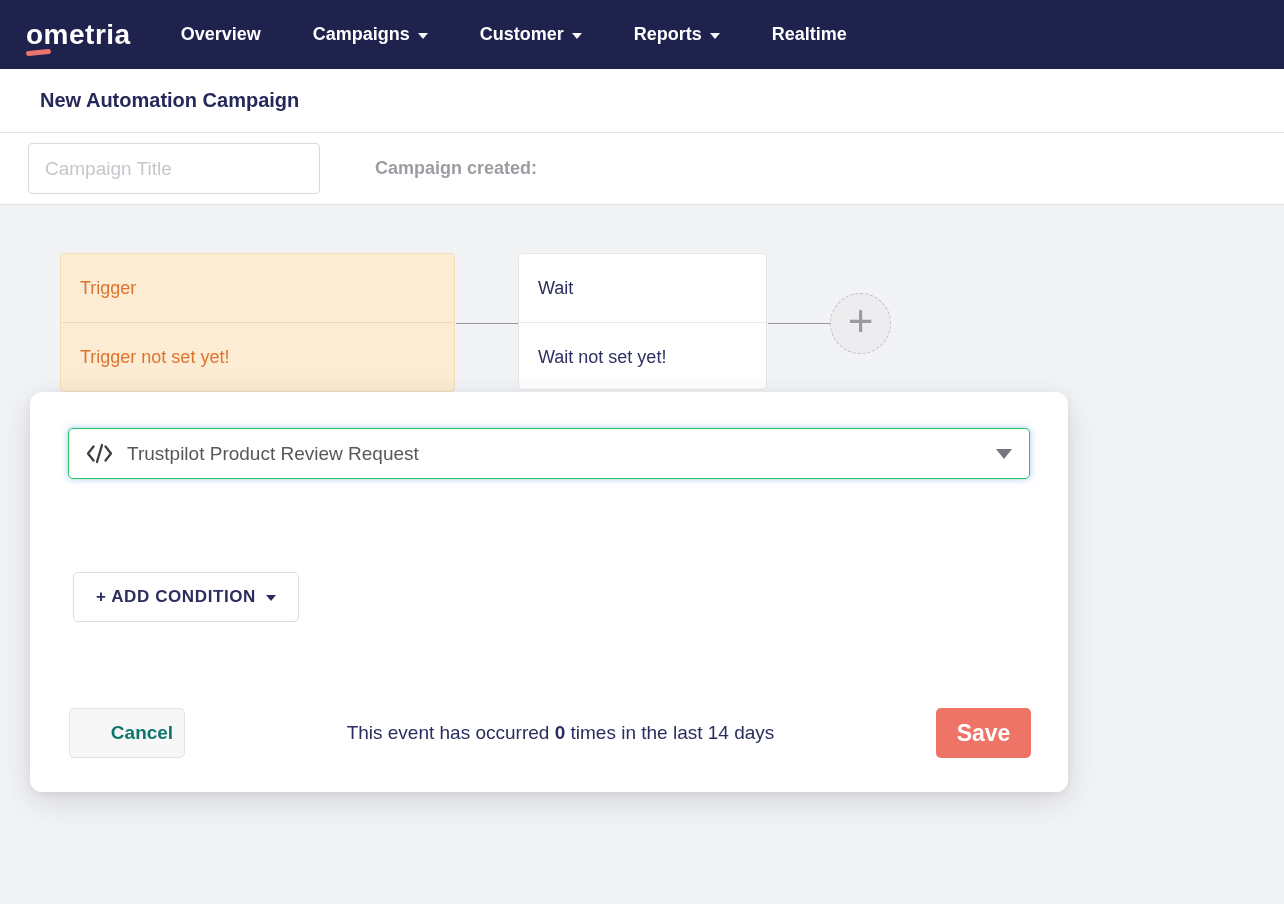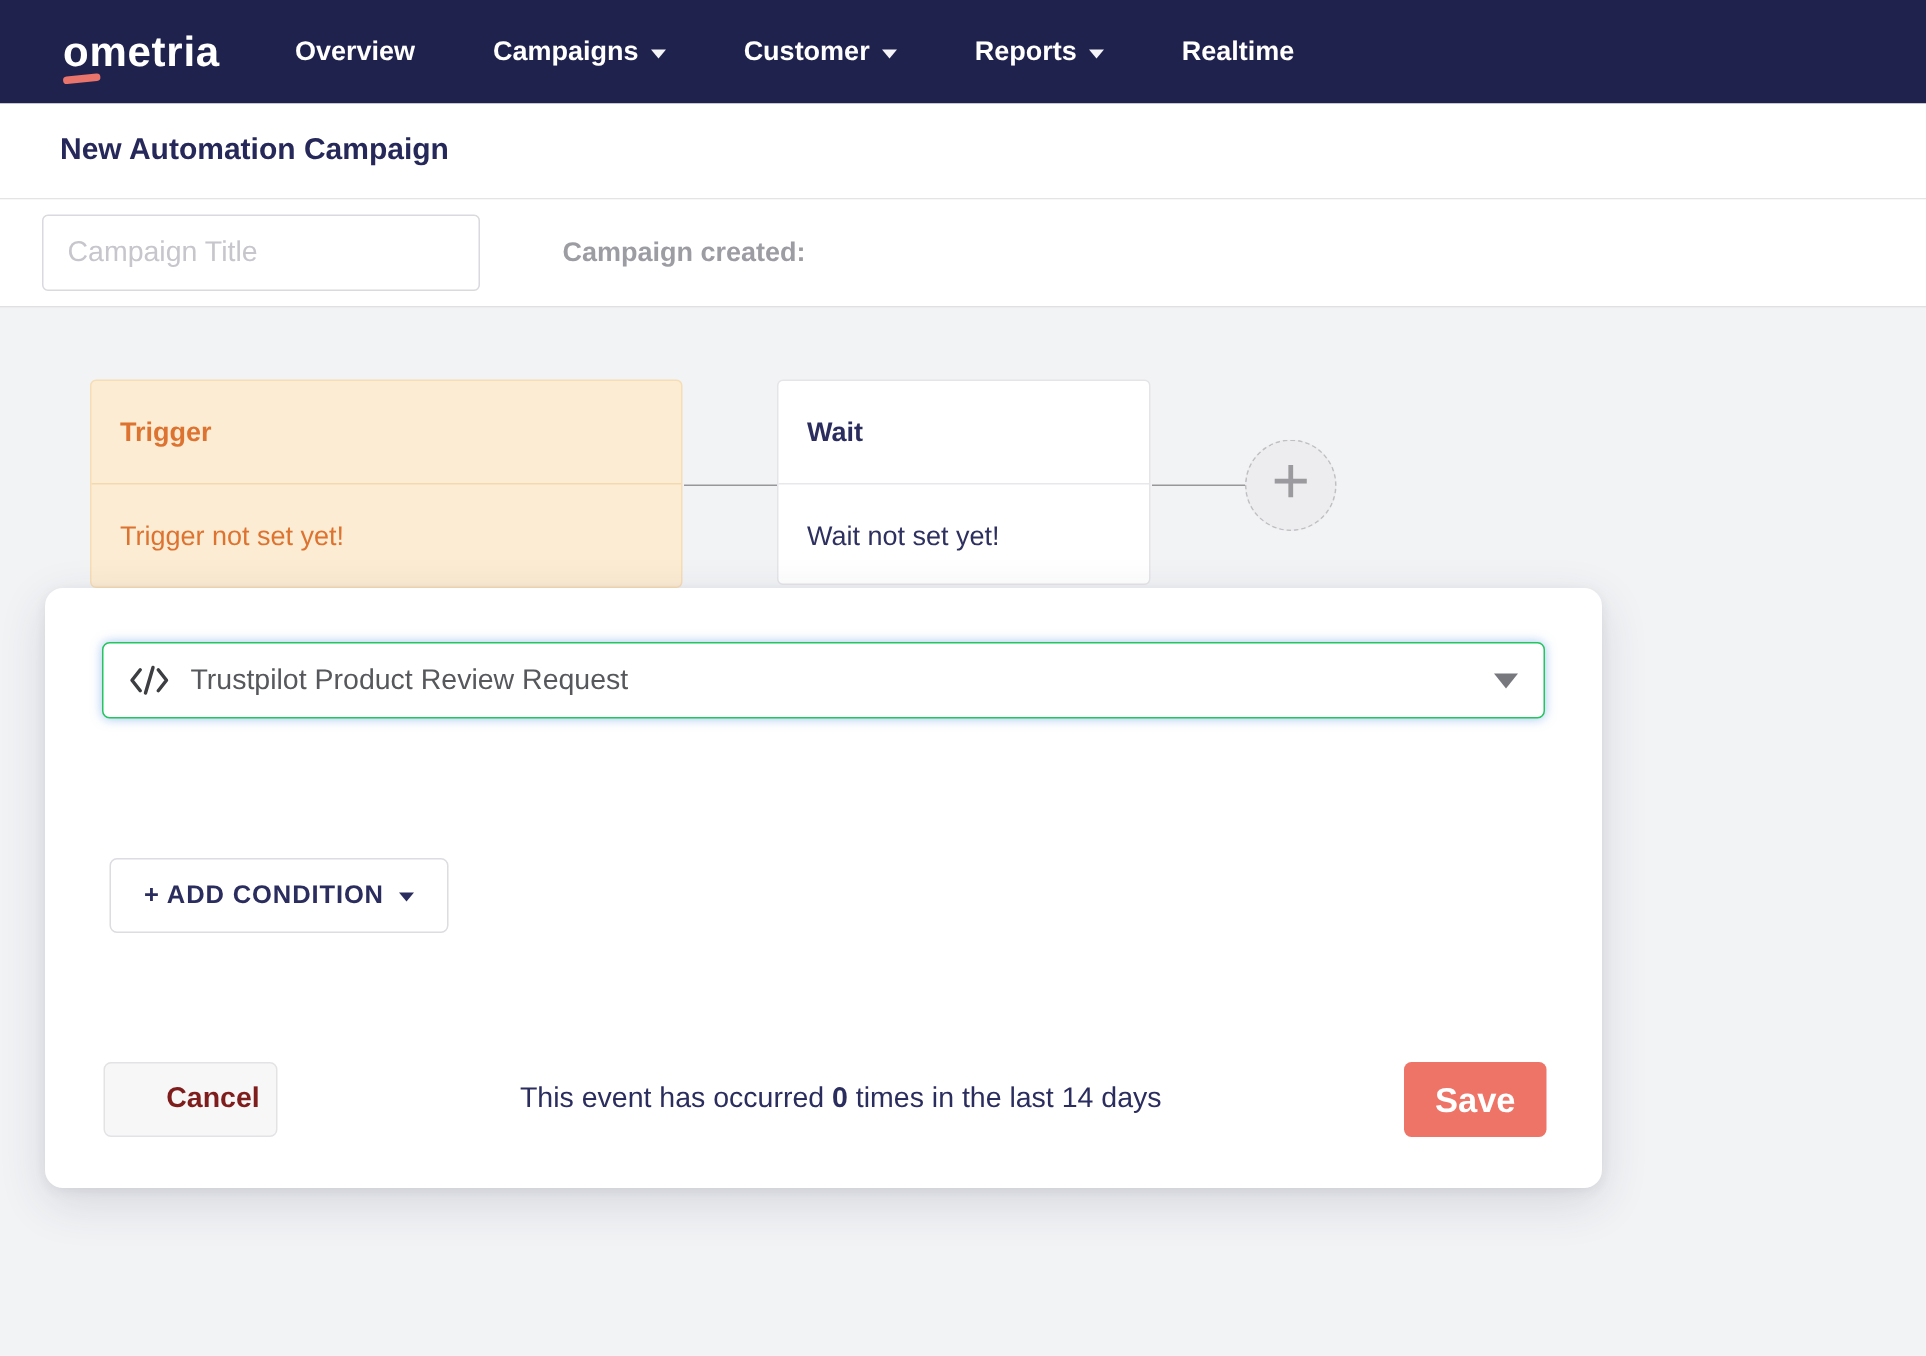--- a/index.html
+++ b/index.html
@@ -15,7 +15,7 @@
   .navbar {
     height: 69px; background: #20224e;
     display: flex; align-items: center;
-    padding-left: 42px;
+    padding-left: 26px;
   }
   .logo {
     position: relative; color: #fff;

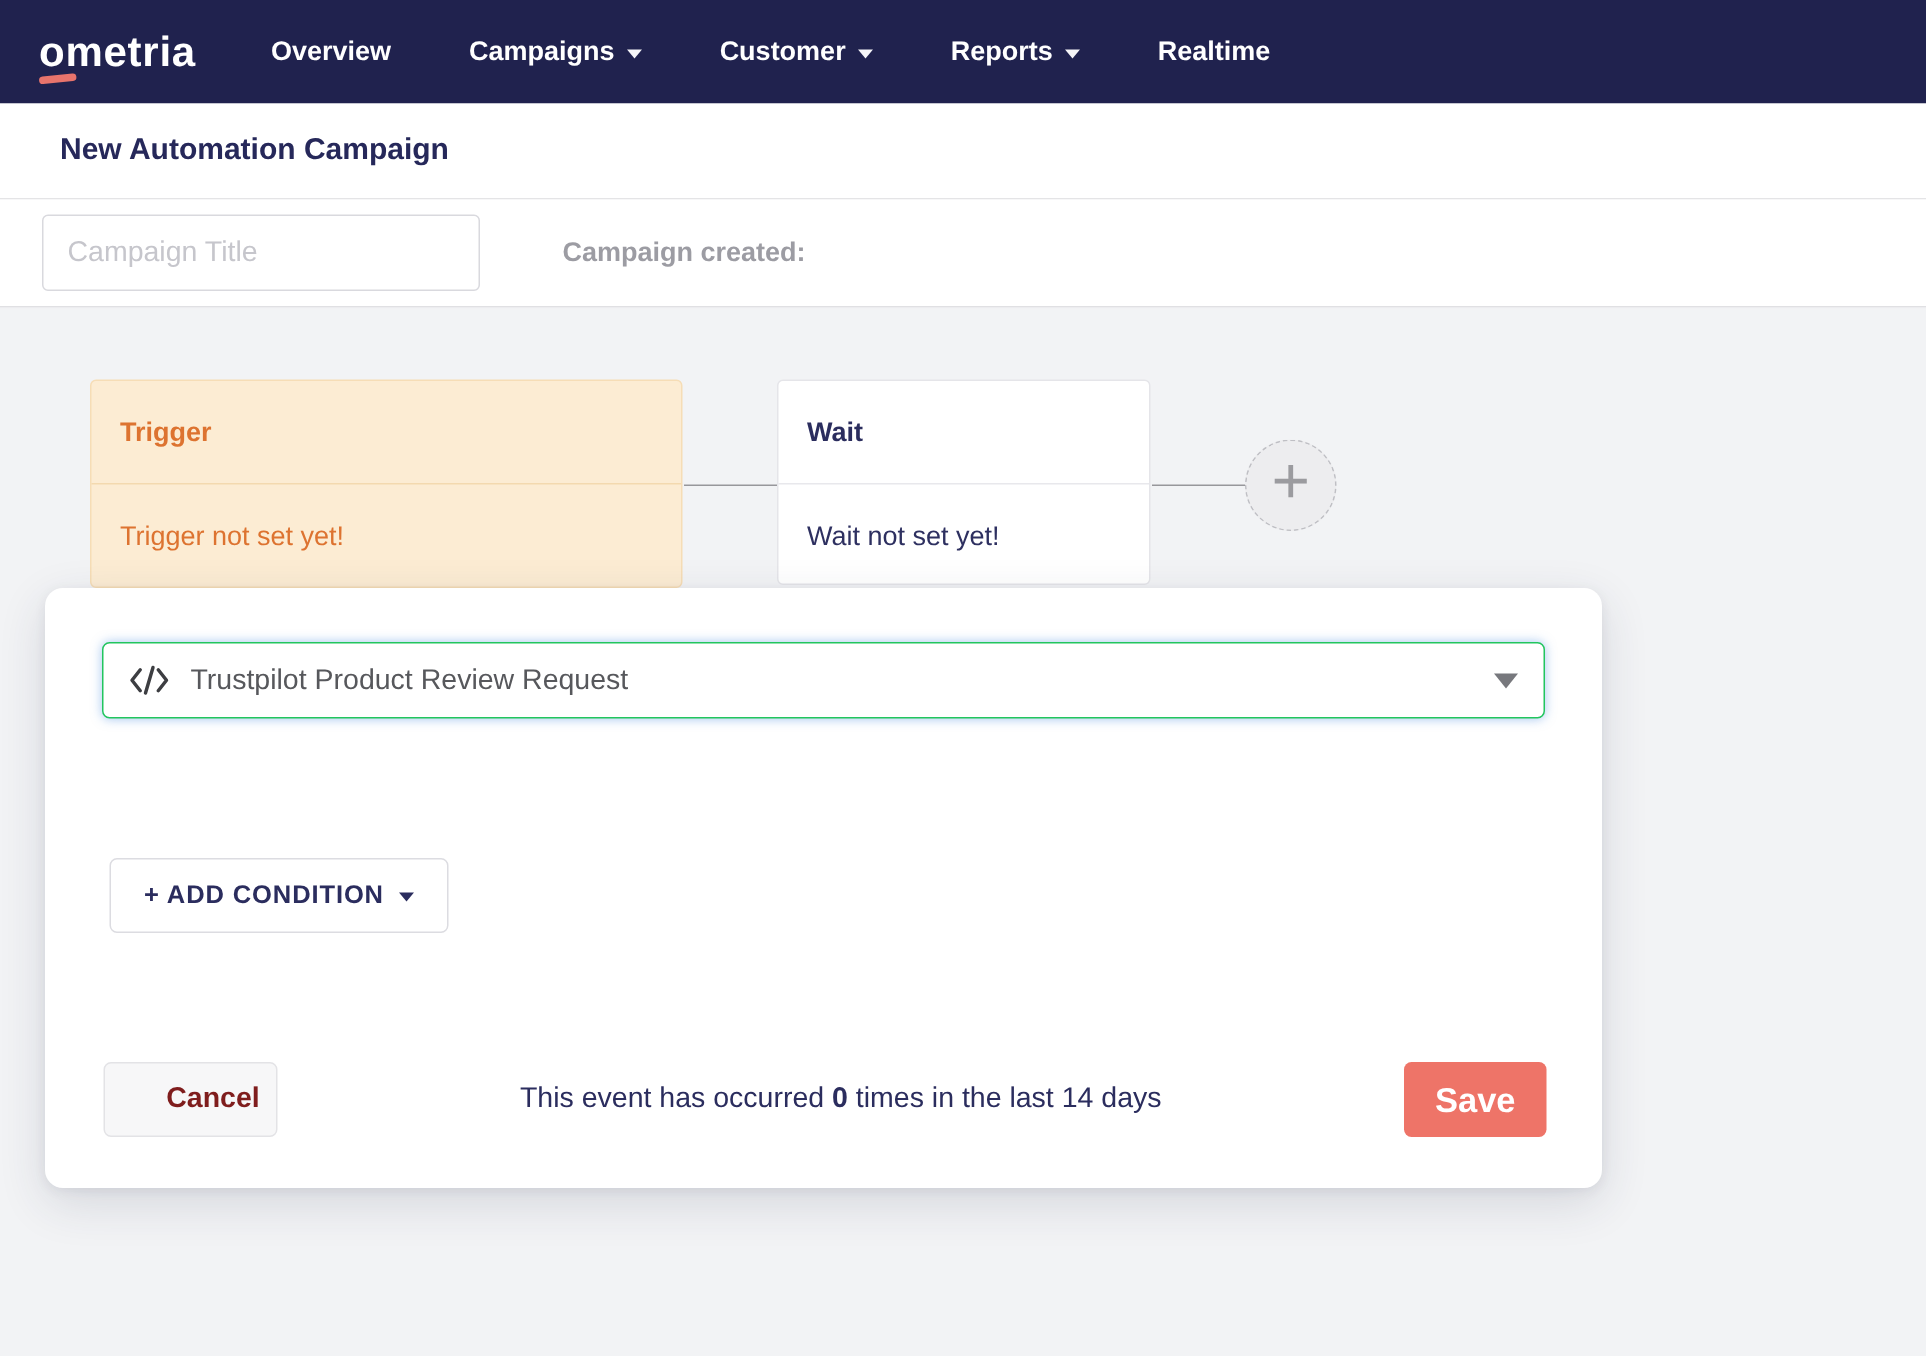--- a/index.html
+++ b/index.html
@@ -64,7 +64,7 @@
   .card { position: absolute; border-radius: 4px; }
   .card-header {
     height: 69px; display: flex; align-items: center; padding: 0 19px;
-    font-size: 18px; font-weight: 700; border-bottom: 1px solid;
+    font-size: 18px; font-weight: 400; border-bottom: 1px solid;
   }
   .card-body { height: 68px; display: flex; align-items: center; padding: 0 19px; font-size: 18px; }
   .card-trigger { left: 60px; top: 47px; width: 395px; height: 139px; background: #fcecd3; border: 1px solid #f6ddb6; }

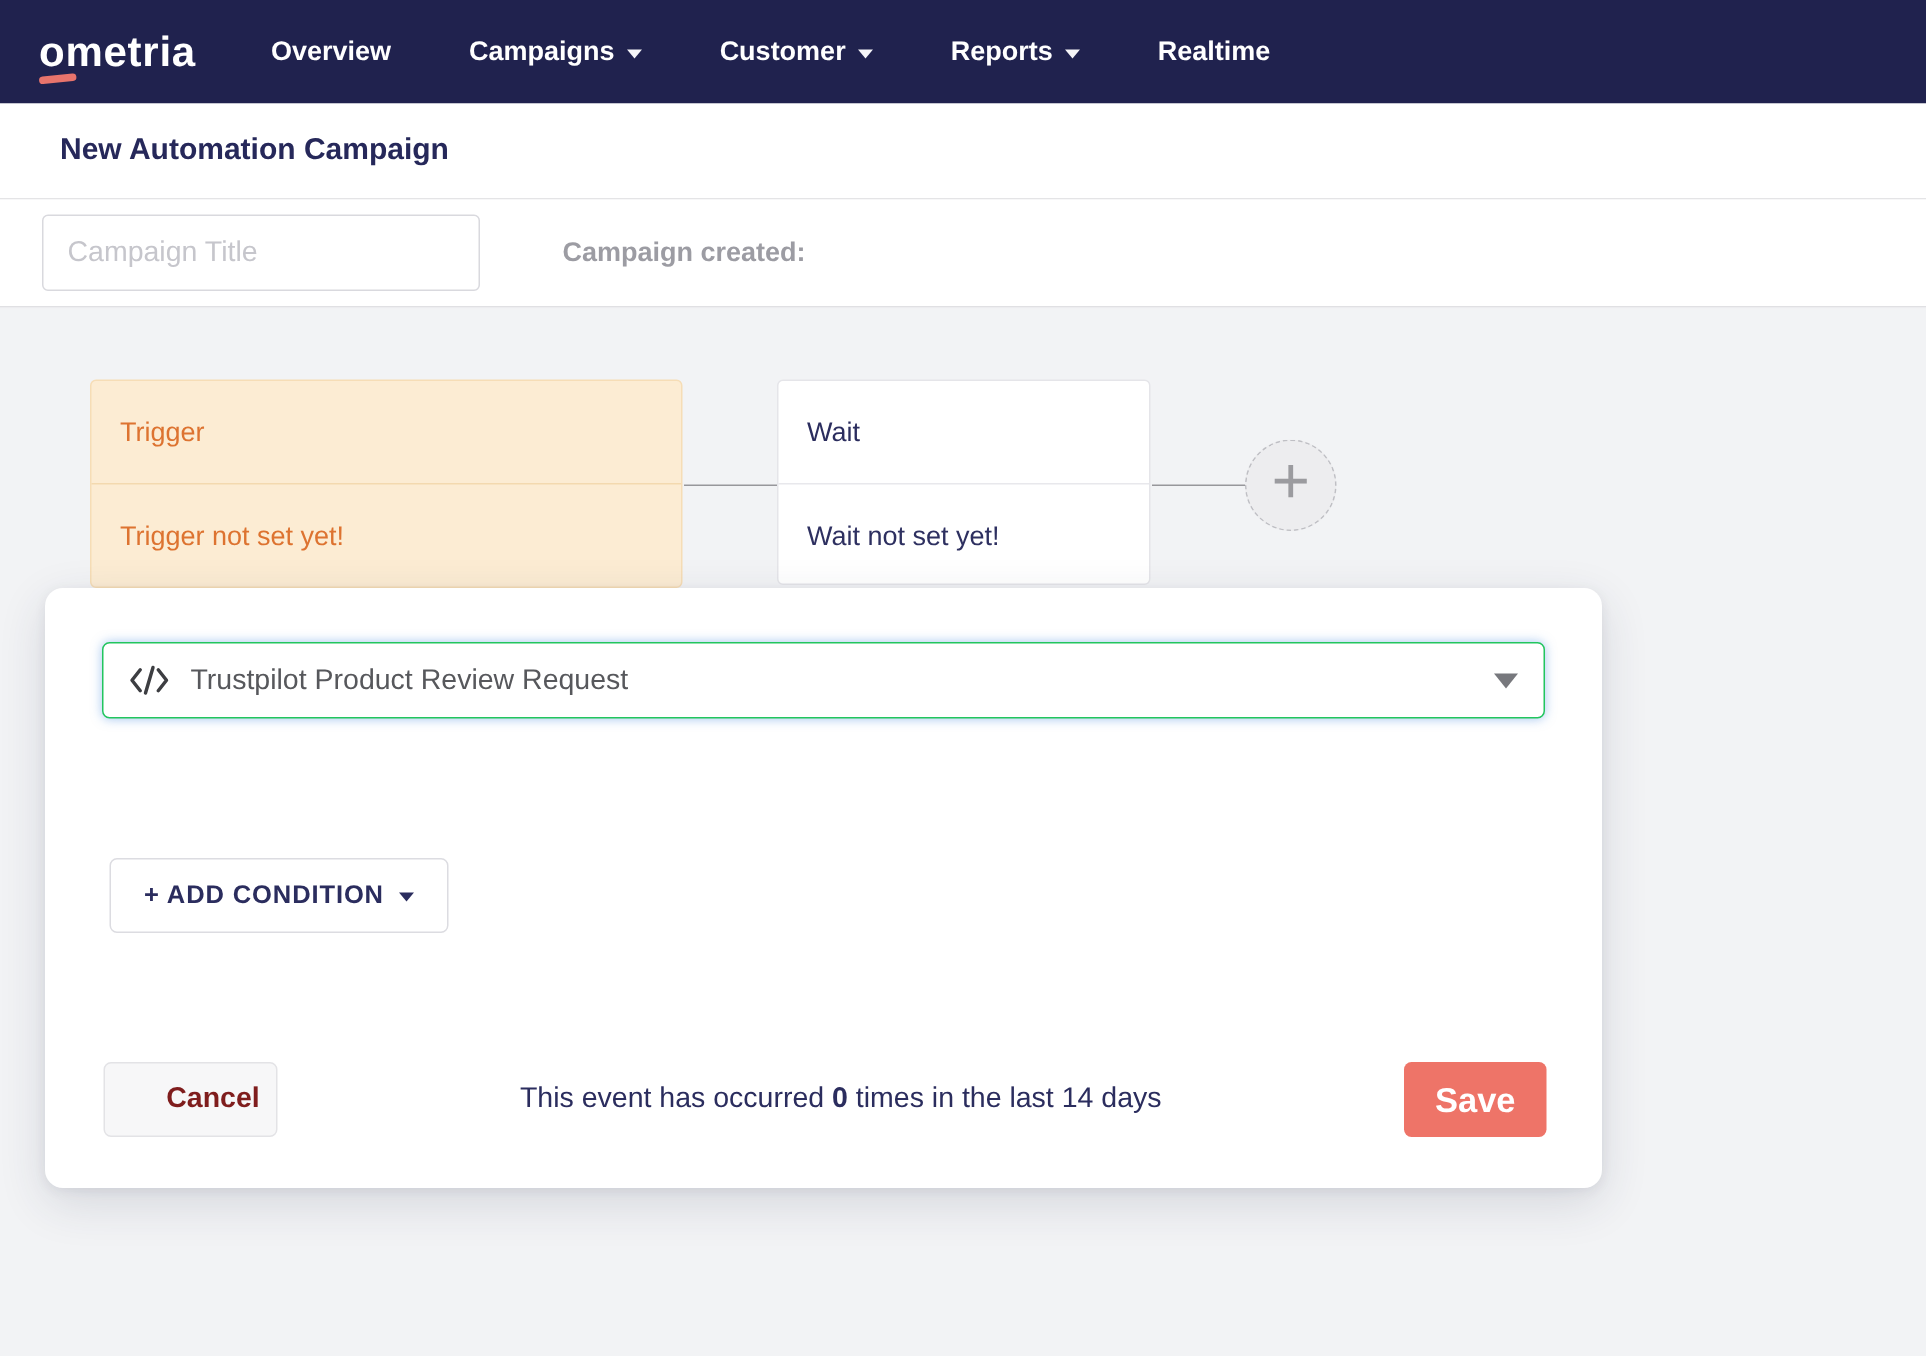--- a/index.html
+++ b/index.html
@@ -123,7 +123,7 @@
   .cancel-btn {
     width: 116px; height: 50px; background: #f7f7f8;
     border: 1px solid #e3e3e6; border-radius: 5px;
-    color: #7f1d1d; font-size: 19px; font-weight: 700;
+    color: #0f766e; font-size: 19px; font-weight: 700;
     font-family: inherit; cursor: pointer; padding-left: 36px;
   }
   .occurrence-text { flex: 1; text-align: center; color: #2b2d5e; font-size: 19px; }

